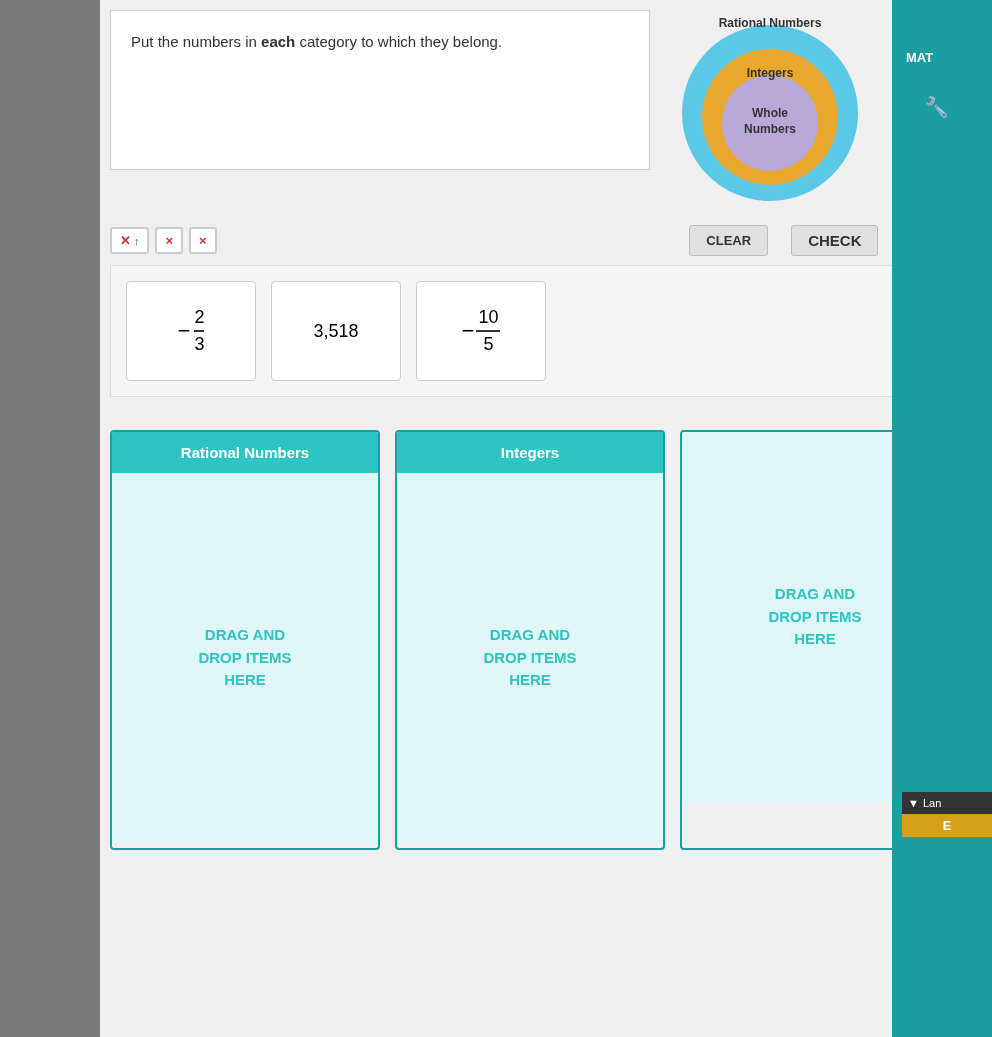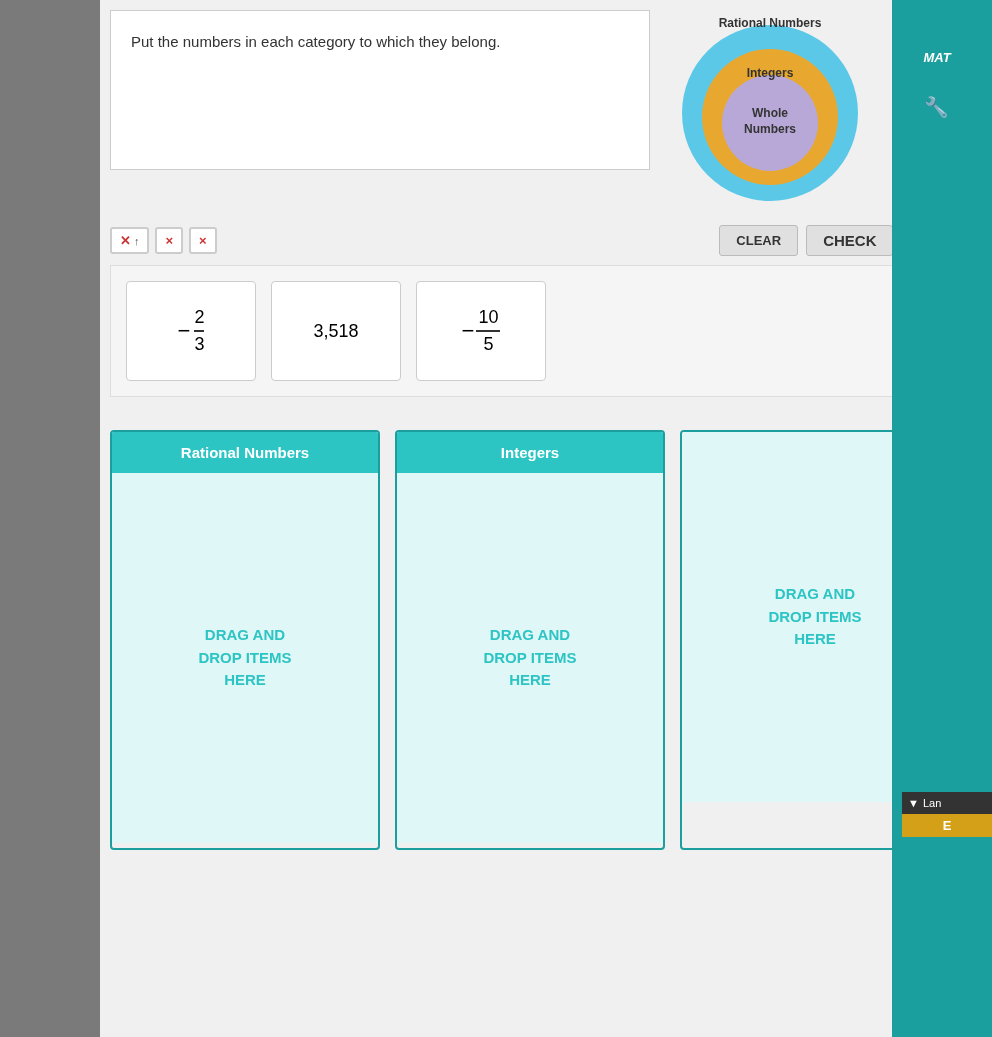--- a/index.html
+++ b/index.html
@@ -78,7 +78,7 @@
     }
 
     .instructions-text strong {
-      font-weight: normal;
+      font-weight: bold;
     }
 
     

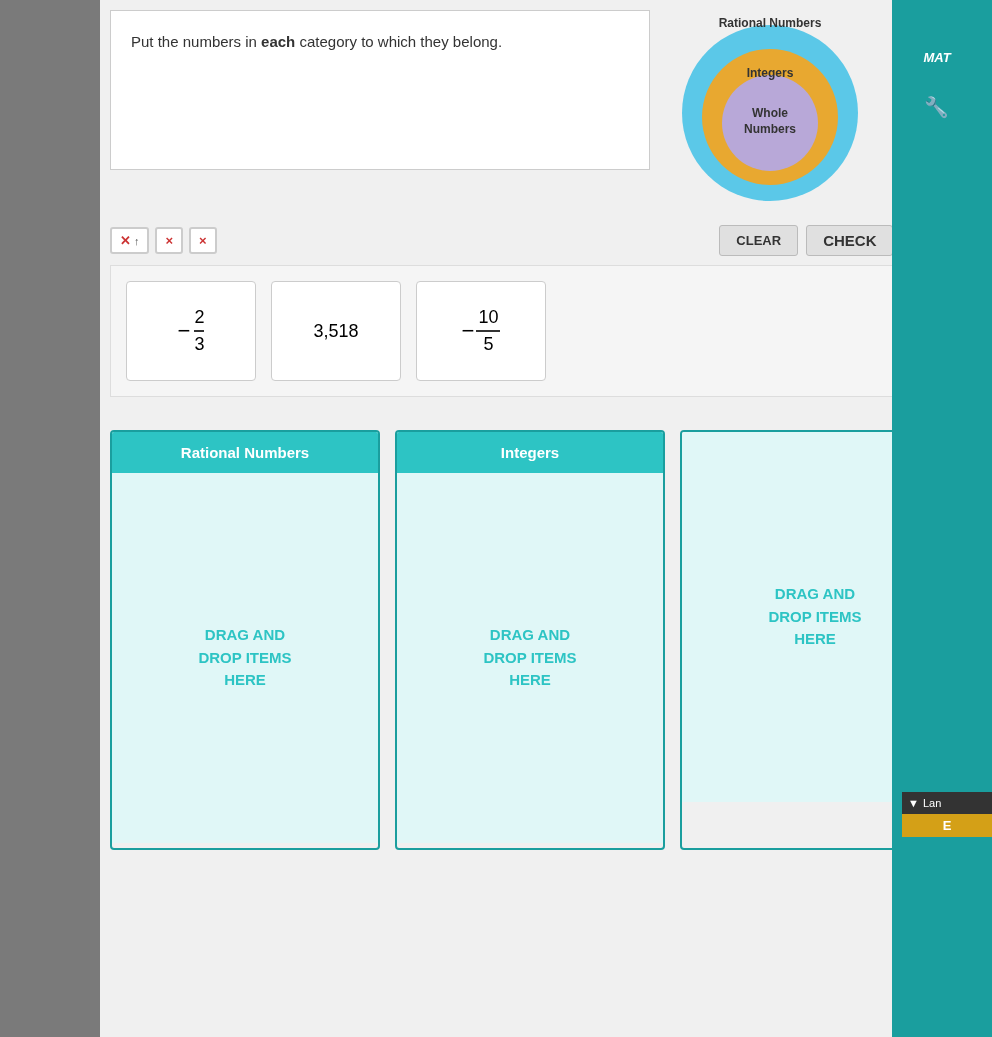--- a/index.html
+++ b/index.html
@@ -40,12 +40,11 @@
       color: white;
       font-weight: bold;
       font-size: 13px;
-      padding: 10px 20px;
+      padding: 10px 14px;
       width: 90px;
-      text-align: center;
+      text-align: left;
       border: none;
       cursor: pointer;
-      font-style: italic;
     }
 
     .sidebar-icon-btn {

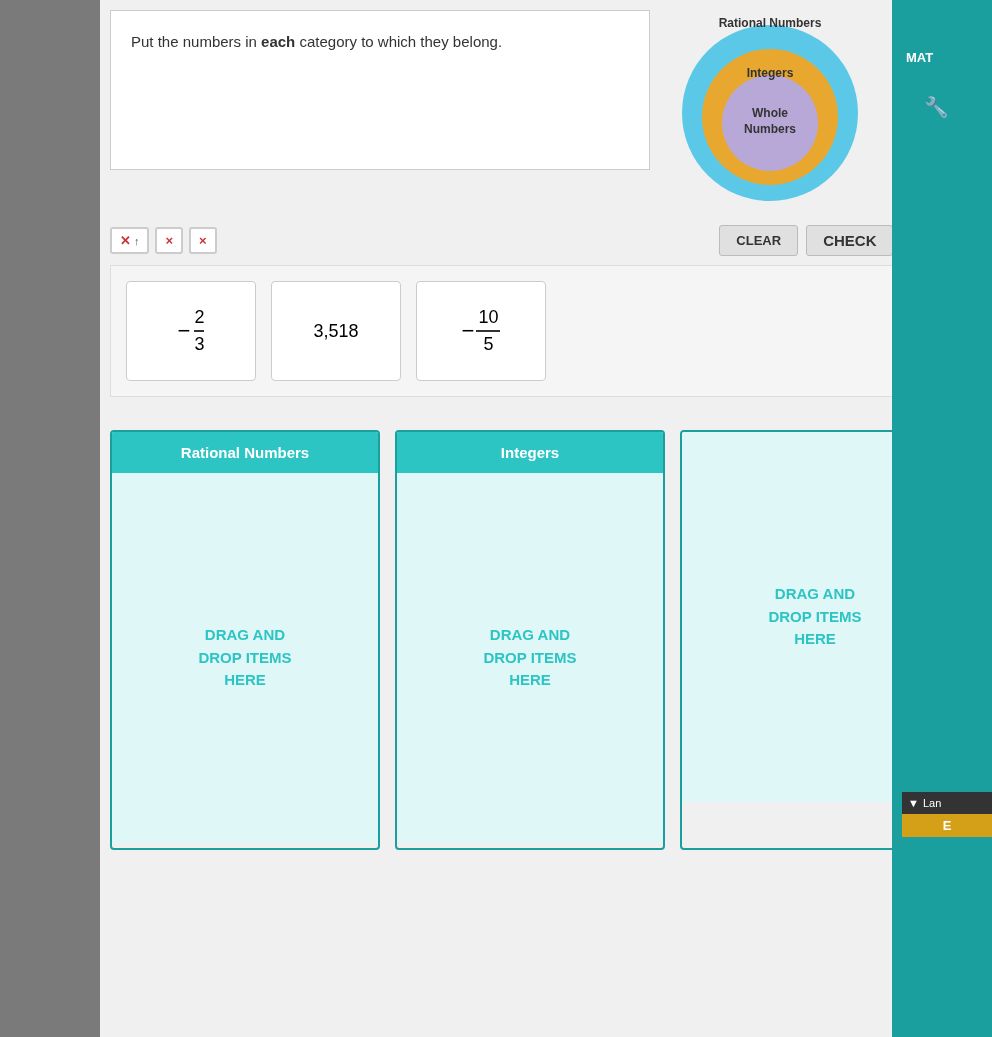--- a/index.html
+++ b/index.html
@@ -144,7 +144,7 @@
 
     .toolbar-right {
       display: flex;
-      gap: 8px;
+      gap: 23px;
     }
 
     .btn-clear {

